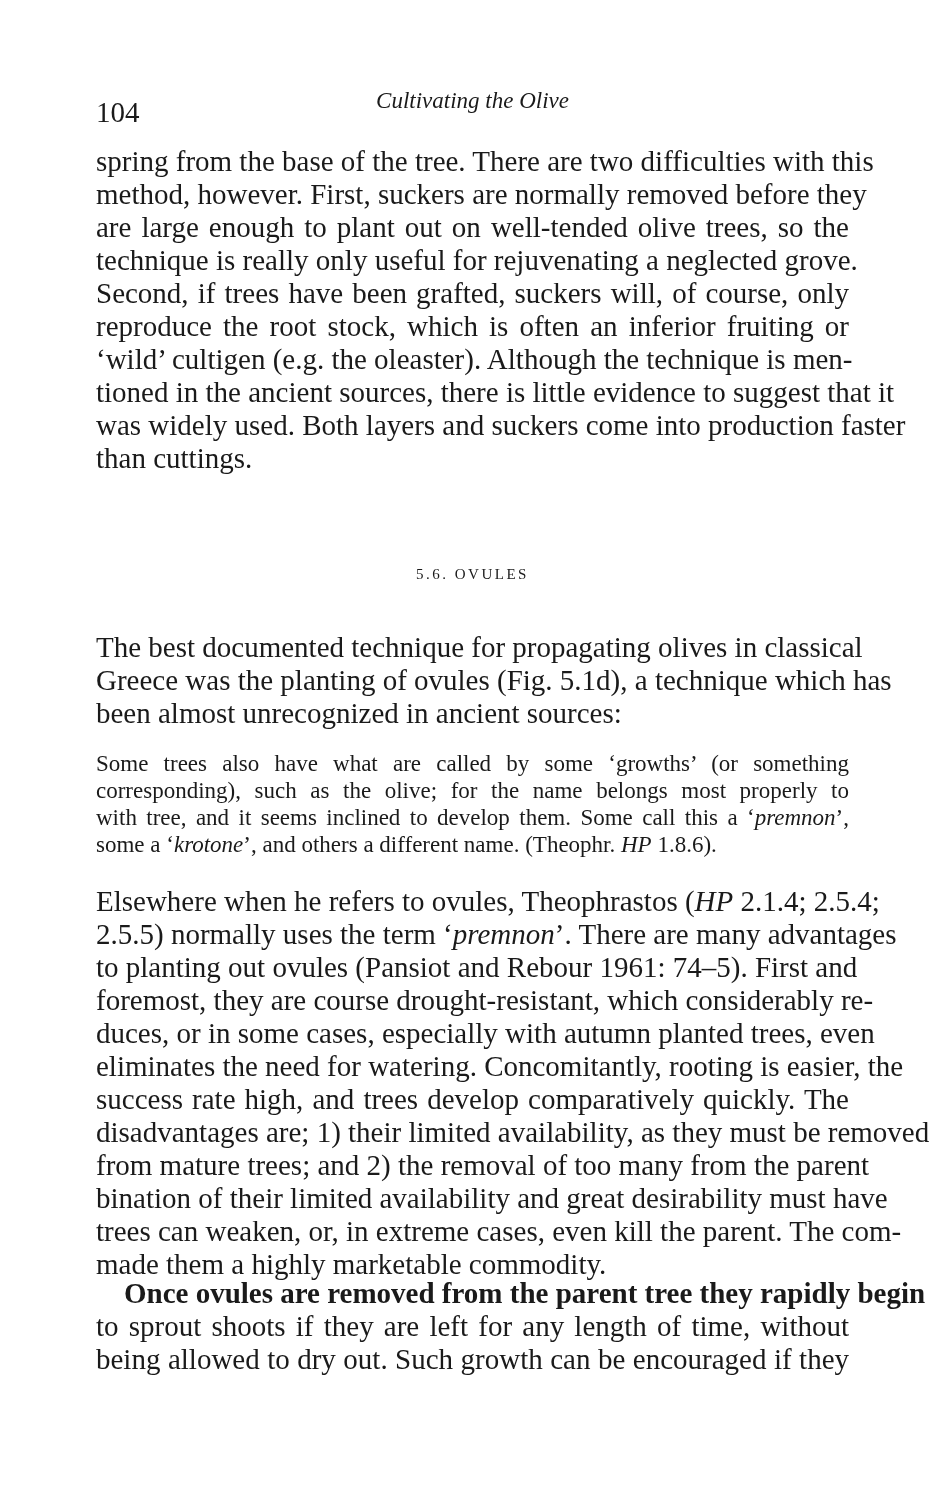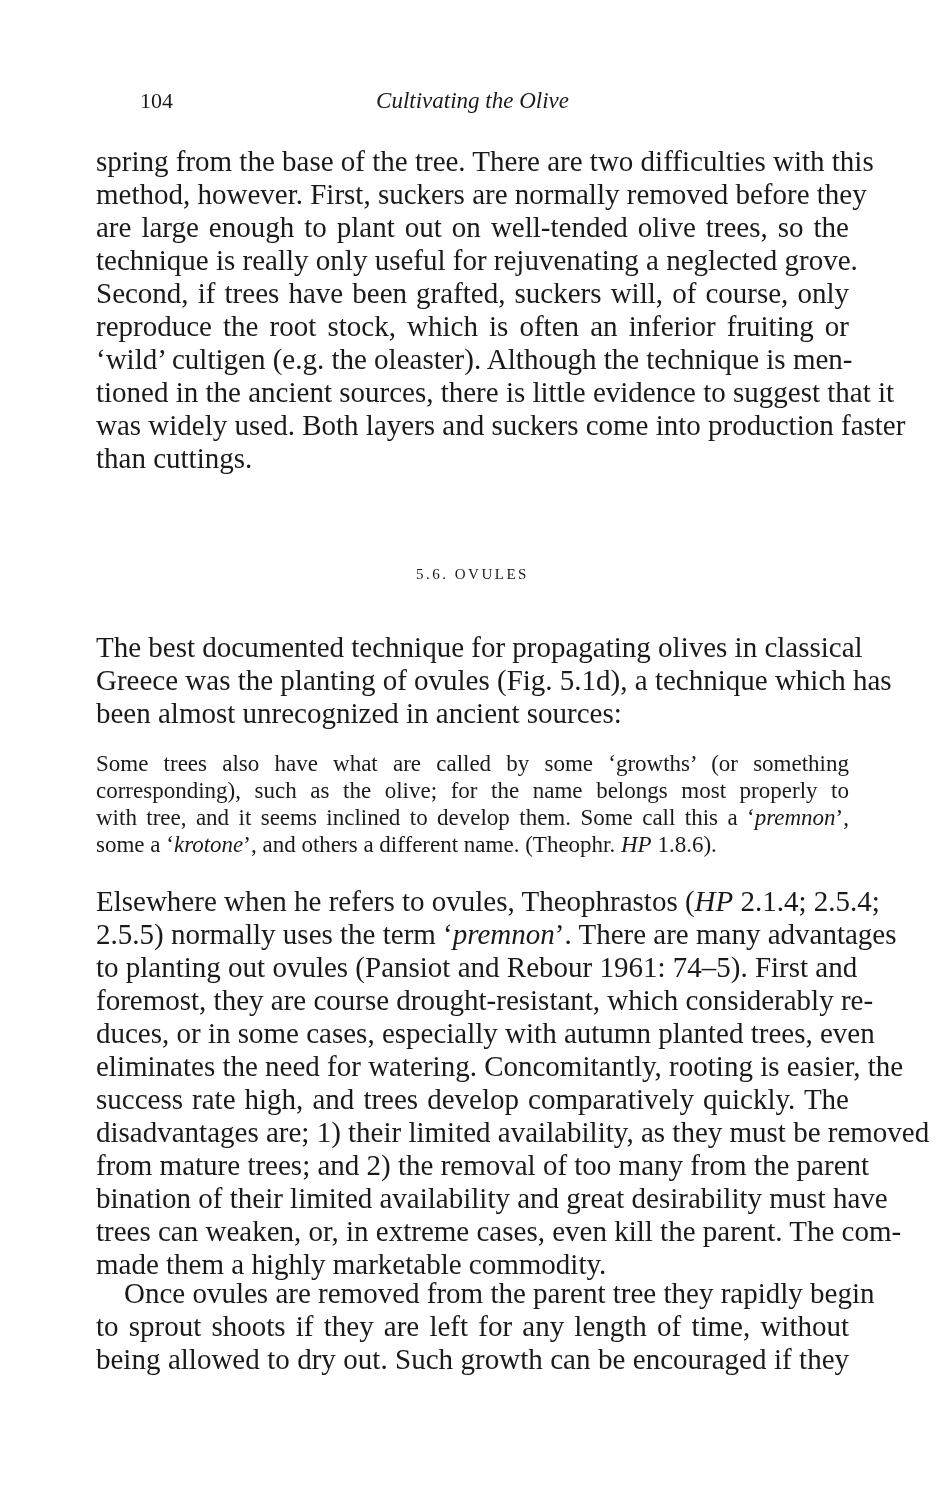--- a/index.html
+++ b/index.html
@@ -7,7 +7,7 @@
          font-family: "Liberation Serif", "DejaVu Serif", serif; color: #1a1a1a; }
   .page { position: absolute; left: 0; top: 0; width: 945px; height: 1497px; }
   .running-head { position: absolute; top: 88px; left: 96px; width: 753px; height: 34px; }
-  .folio { position: absolute; left: 0; top: 0; font-size: 22px; margin-left: 44px; }
+  .folio { position: absolute; left: 0; top: 8px; font-size: 29px; }
   .running-title { position: absolute; left: 0; right: 0; top: 0; text-align: center; font-style: italic; font-size: 23px; }
   .block { position: absolute; left: 96px; width: 753px; }
   .line { display: block; white-space: nowrap; text-align: justify; text-align-last: justify; height: 33px; line-height: 33px; font-size: 29px; }

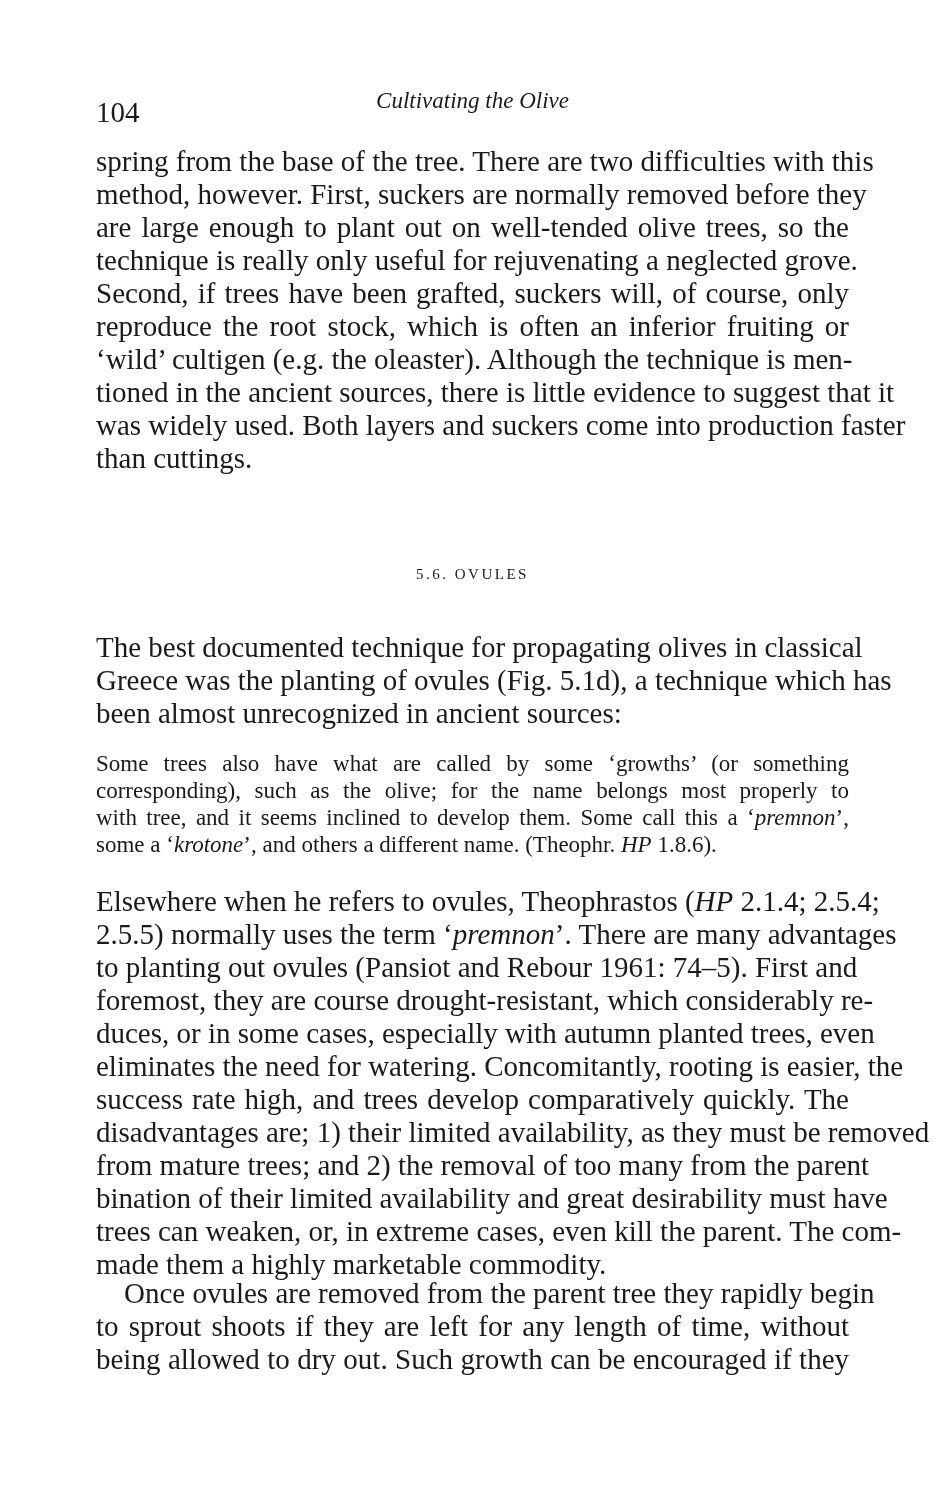--- a/index.html
+++ b/index.html
@@ -12,7 +12,7 @@
   .block { position: absolute; left: 96px; width: 753px; }
   .line { display: block; white-space: nowrap; text-align: justify; text-align-last: justify; height: 33px; line-height: 33px; font-size: 29px; }
   .line.last { text-align-last: left; }
-  .line.indent { text-indent: 28px; }
+  .line.indent { text-indent: 28px; font-weight: bold; }
   .q .line { height: 27px; line-height: 27px; font-size: 23px; }
   .heading { position: absolute; top: 566px; left: 96px; width: 753px; text-align: center; font-size: 15px; letter-spacing: 2.5px; }
   i { font-style: italic; }

